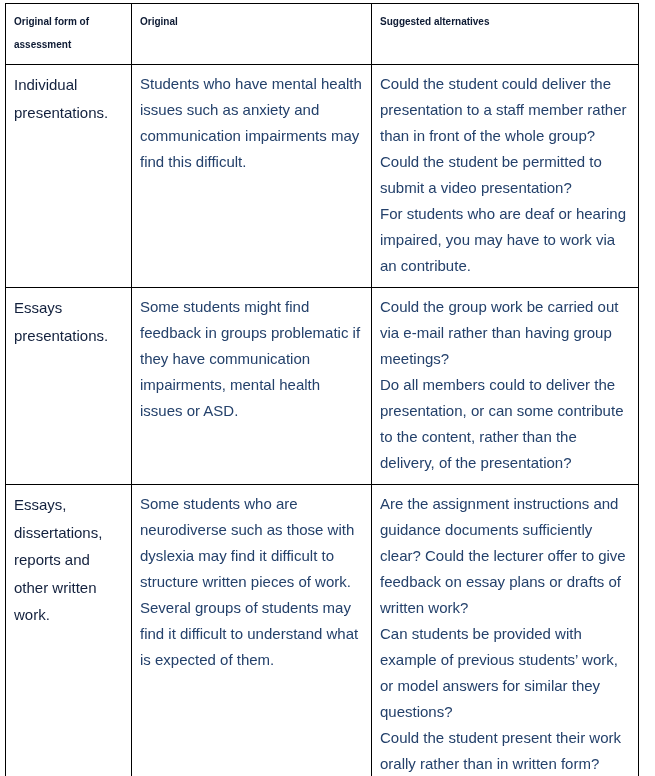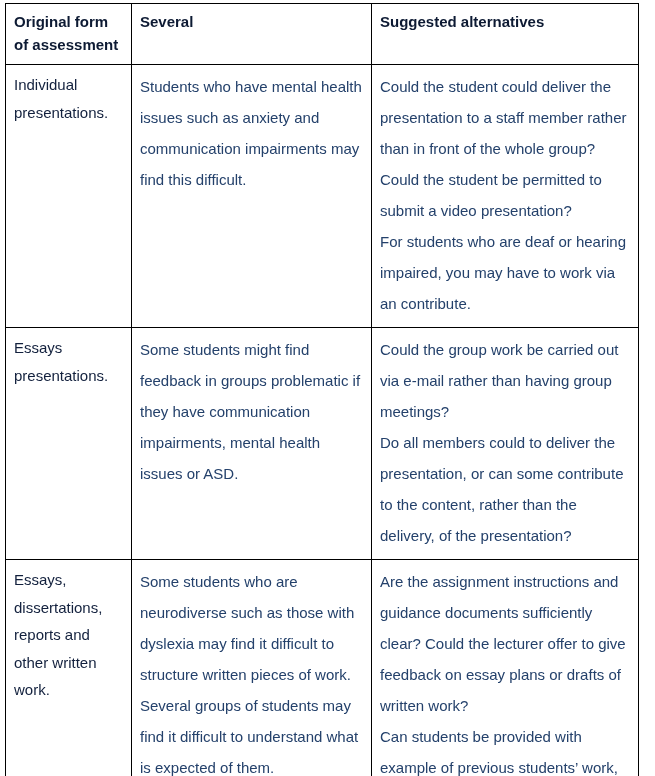--- a/index.html
+++ b/index.html
@@ -45,7 +45,7 @@
   col.col-alt    { width: 267px; }
 
   th.header-cell {
-    font-size: 15px;
+    font-size: 10px;
     font-weight: bold;
     color: #0d1a33;
     line-height: 23px;

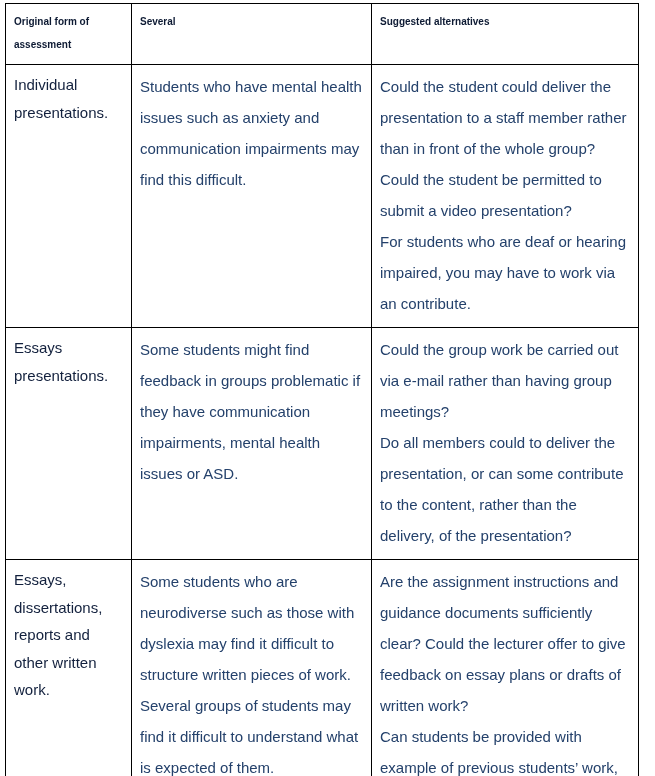--- a/index.html
+++ b/index.html
@@ -88,7 +88,7 @@
     <thead>
       <tr>
         <th class="header-cell">Original form of assessment</th>
-        <th class="header-cell">Several</th>
+        <th class="header-cell">Original</th>
         <th class="header-cell">Suggested alternatives</th>
       </tr>
     </thead>

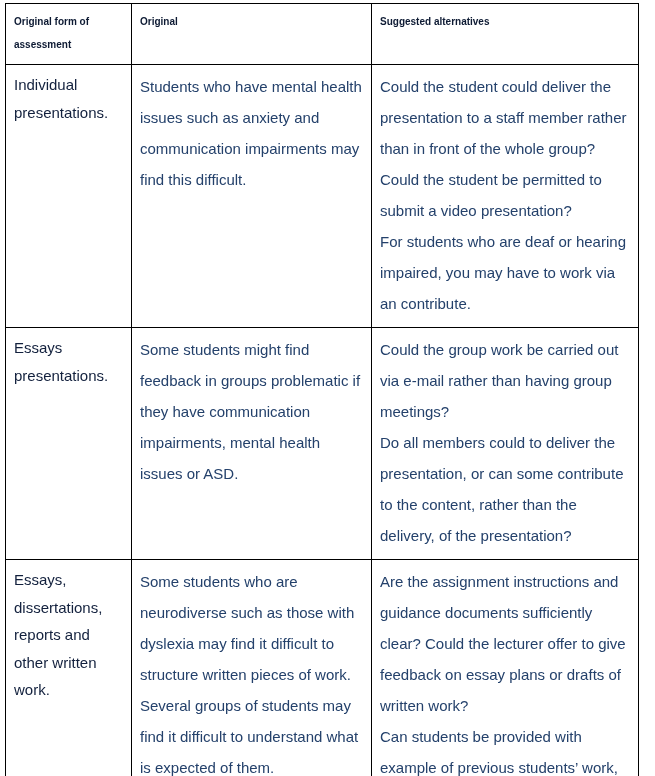--- a/index.html
+++ b/index.html
@@ -56,7 +56,7 @@
   td.body-cell {
     font-size: 15px;
     color: #24416b;
-    line-height: 31px;
+    line-height: 26px;
     font-weight: normal;
   }
 

